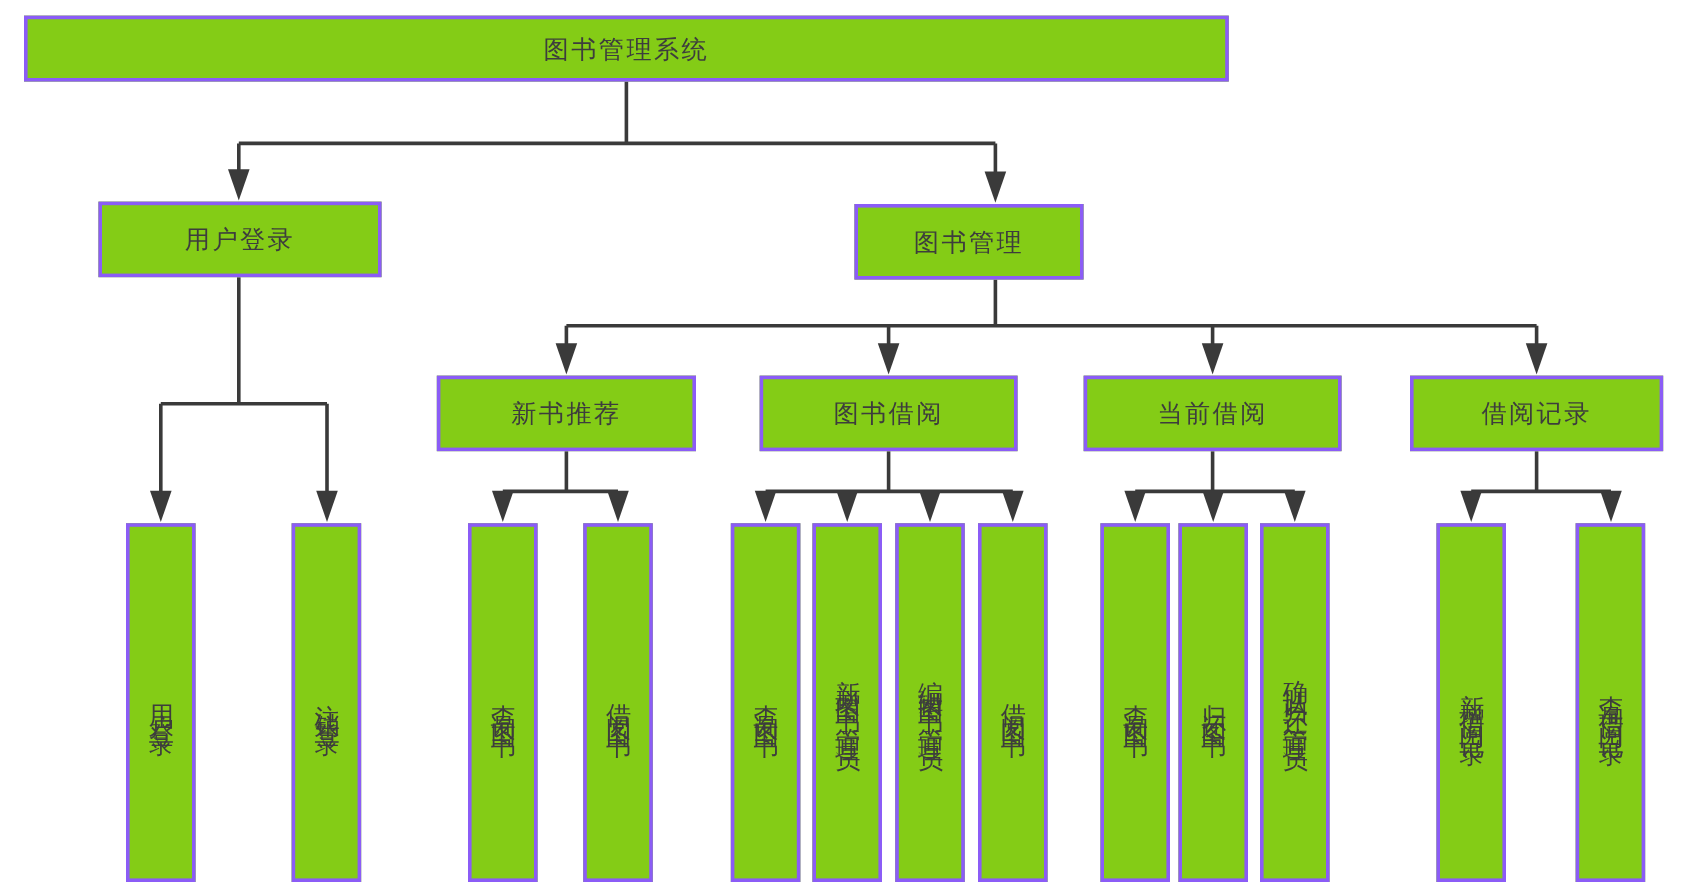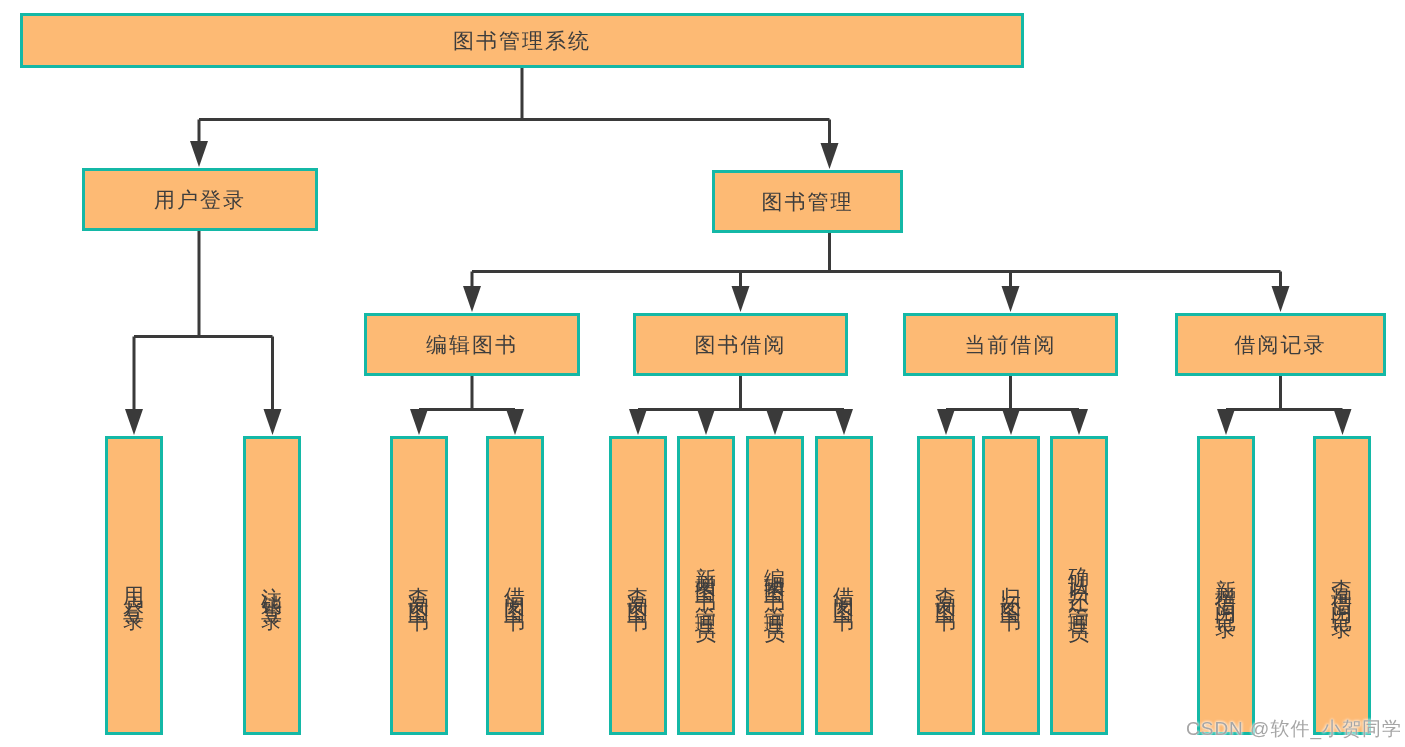--- a/index.html
+++ b/index.html
@@ -14,8 +14,8 @@
   .node {
     position: absolute;
     box-sizing: border-box;
-    border: 3px solid #14b8a6;
-    background: #fdba74;
+    border: 3px solid #8b5cf6;
+    background: #84cc16;
     display: flex;
     align-items: center;
     justify-content: center;

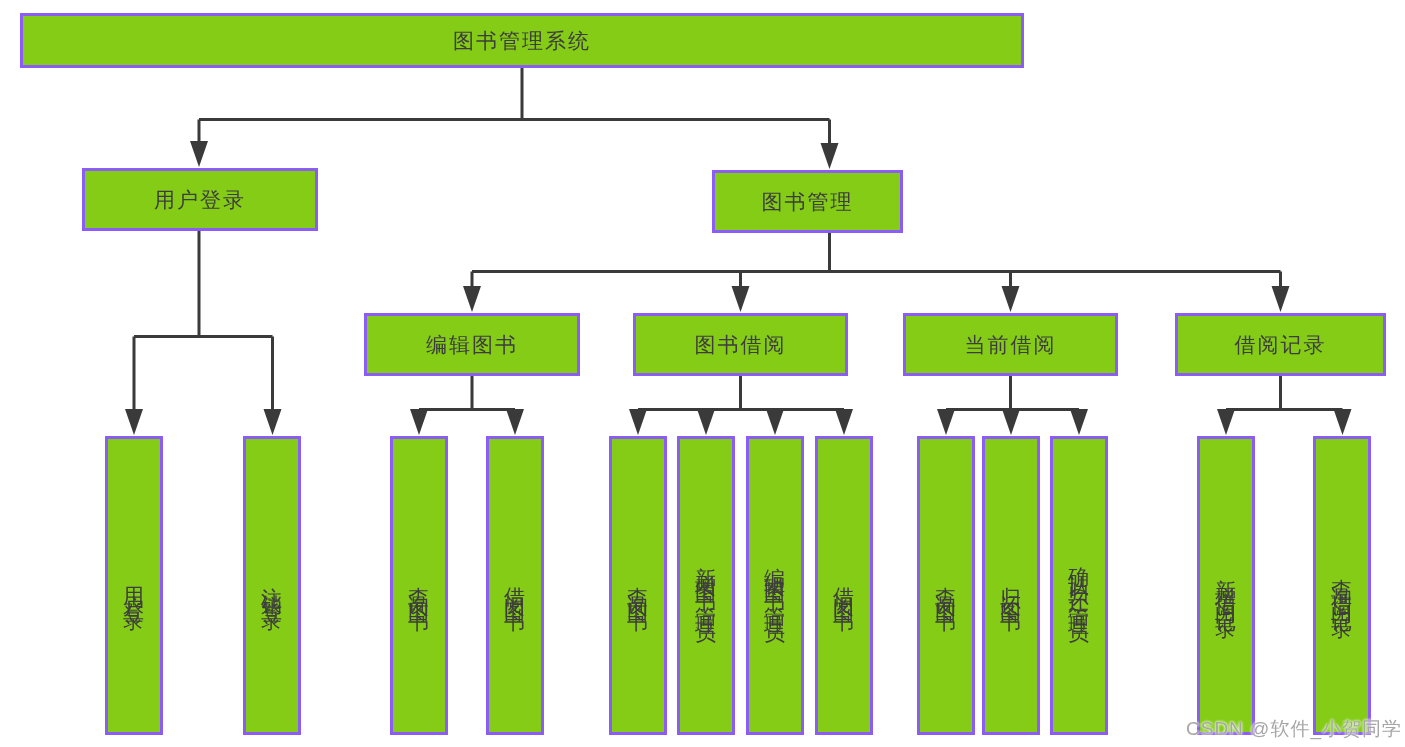--- a/index.html
+++ b/index.html
@@ -110,7 +110,7 @@
   </div>
 
   <div class="node hbox" style="left:364px; top:313px; width:216px;">
-    <span>编辑图书</span>
+    <span>新书推荐</span>
   </div>
   <div class="node hbox" style="left:633px; top:313px; width:215px;">
     <span>图书借阅</span>

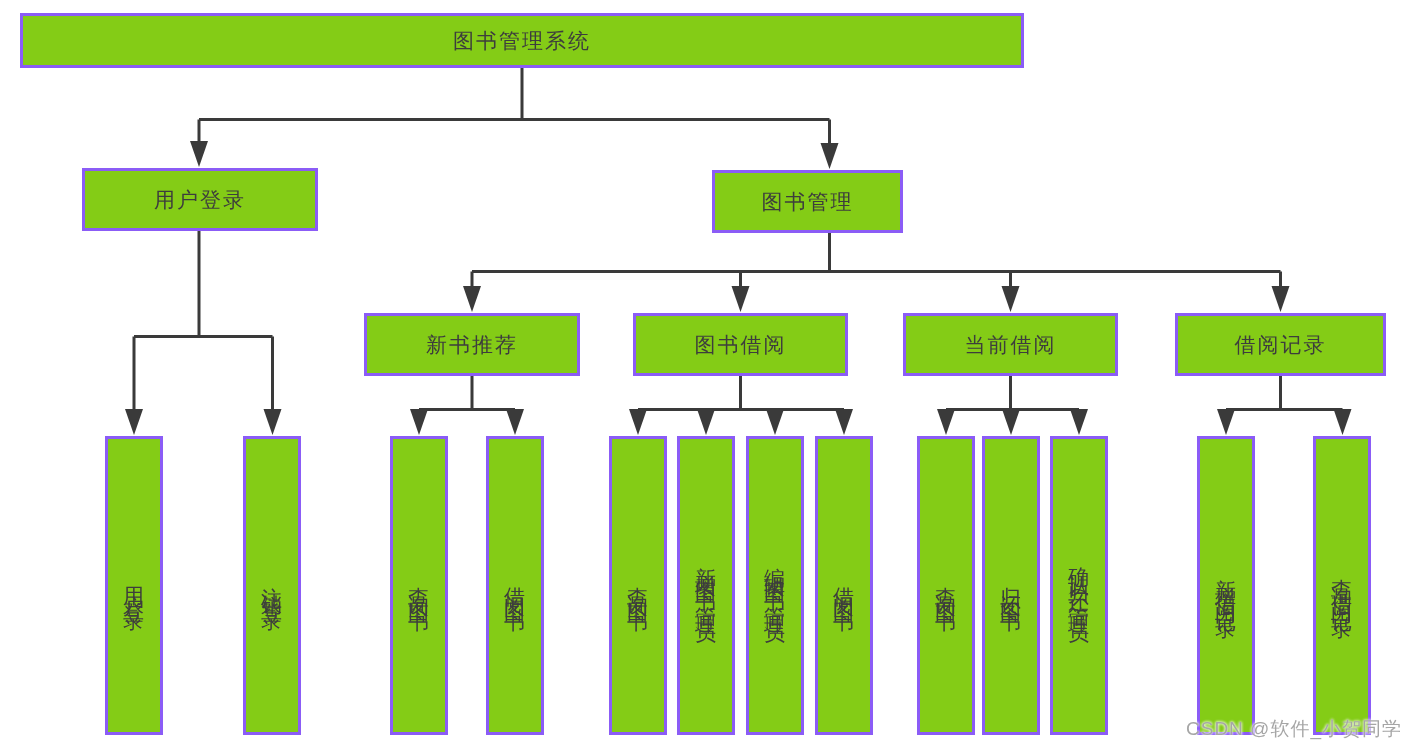--- a/index.html
+++ b/index.html
@@ -166,7 +166,6 @@
     <span>查询借阅记录</span>
   </div>
 
-  <div id="watermark">CSDN @软件_小贺同学</div>
 
 </div>
 

